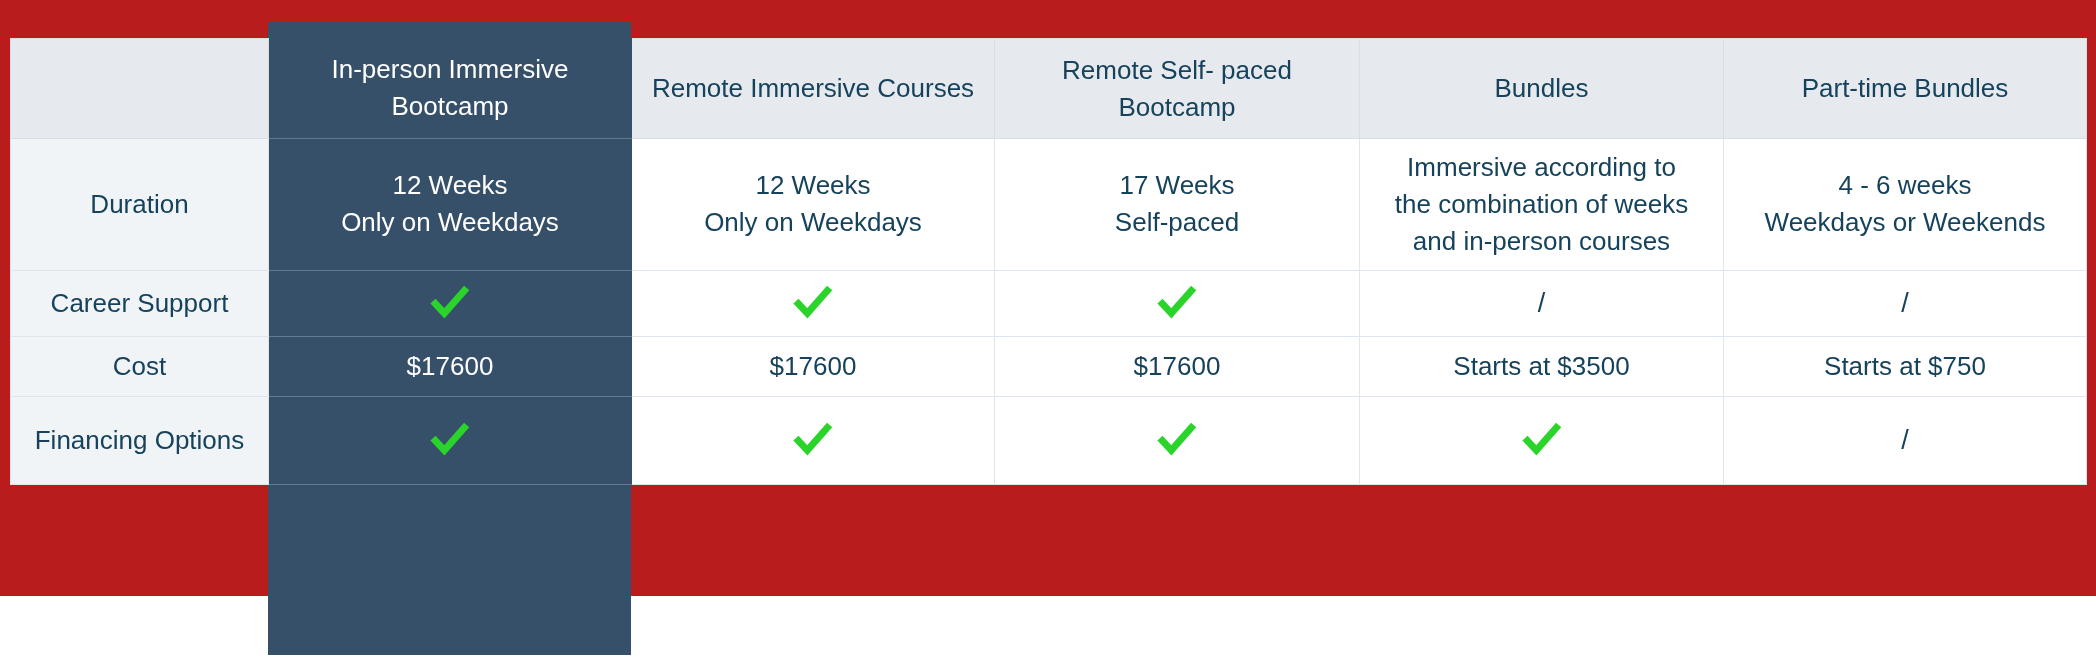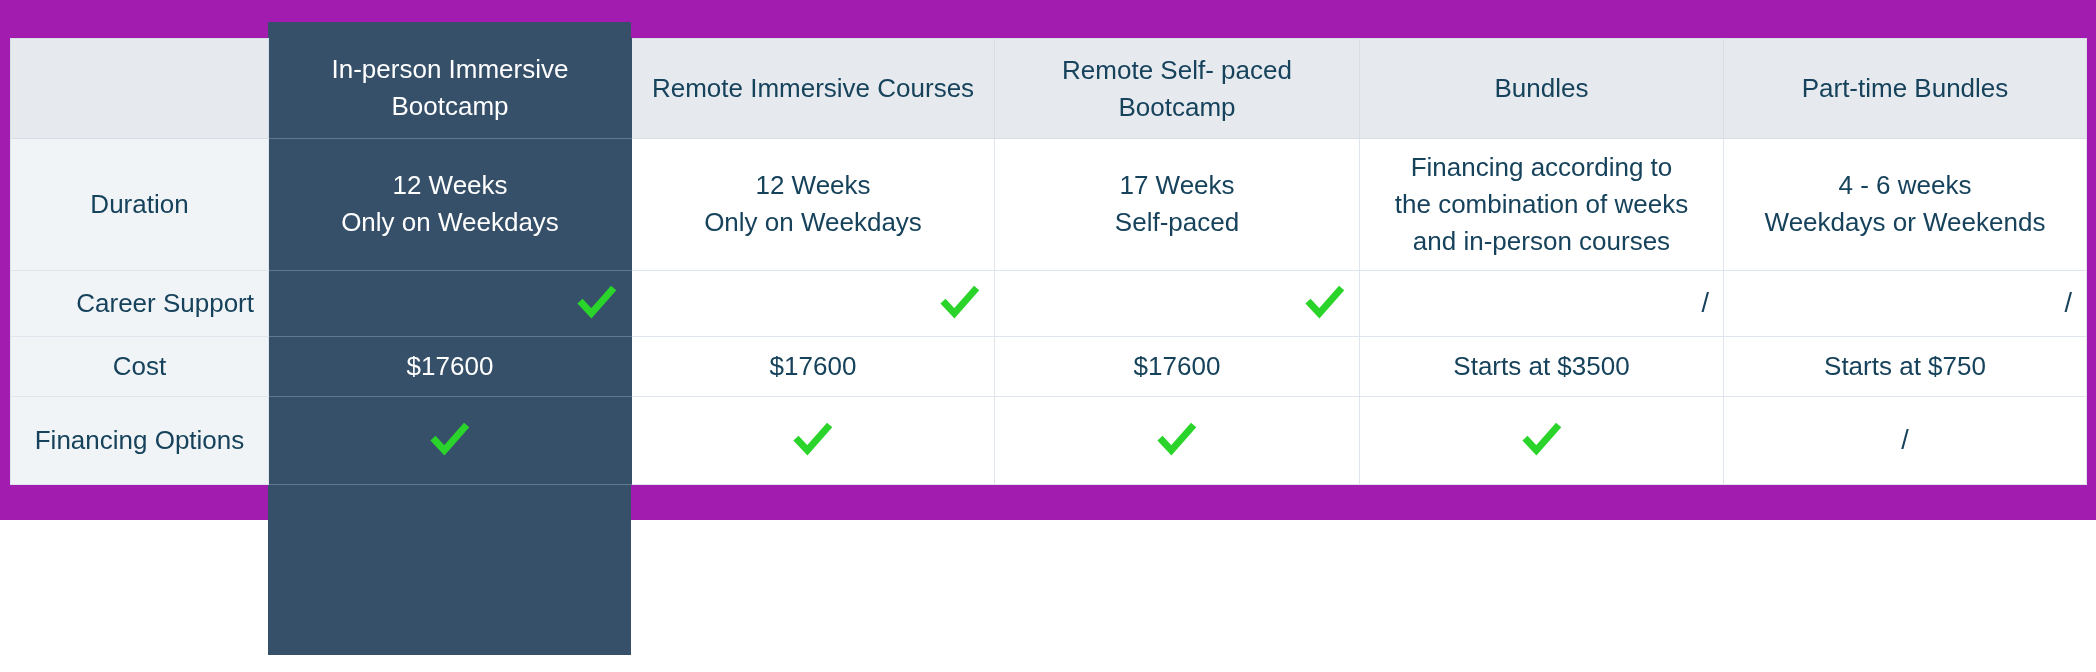--- a/index.html
+++ b/index.html
@@ -17,8 +17,8 @@
   .page {
     position: relative;
     width: 2096px;
-    height: 520px;
-    background: #a21caf;
+    height: 596px;
+    background: #b91c1c;
   }
 
   

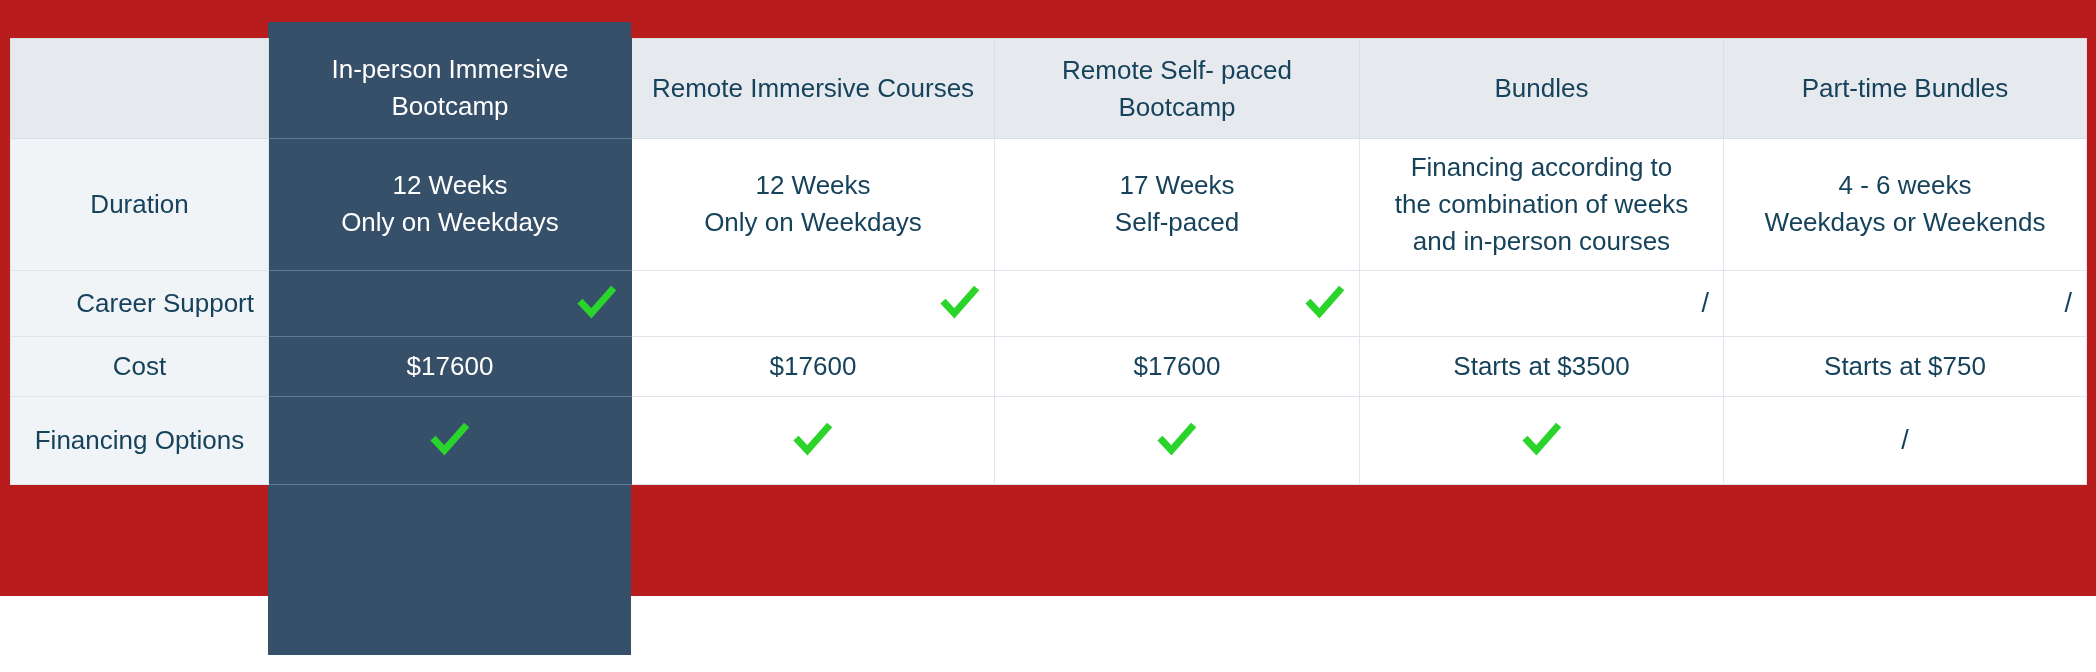--- a/index.html
+++ b/index.html
@@ -173,7 +173,7 @@
             <span class="cell-line">Self-paced</span>
           </td>
           <td class="">
-            <span class="cell-line">Financing according to</span>
+            <span class="cell-line">Immersive according to</span>
             <span class="cell-line">the combination of weeks</span>
             <span class="cell-line">and in-person courses</span>
           </td>

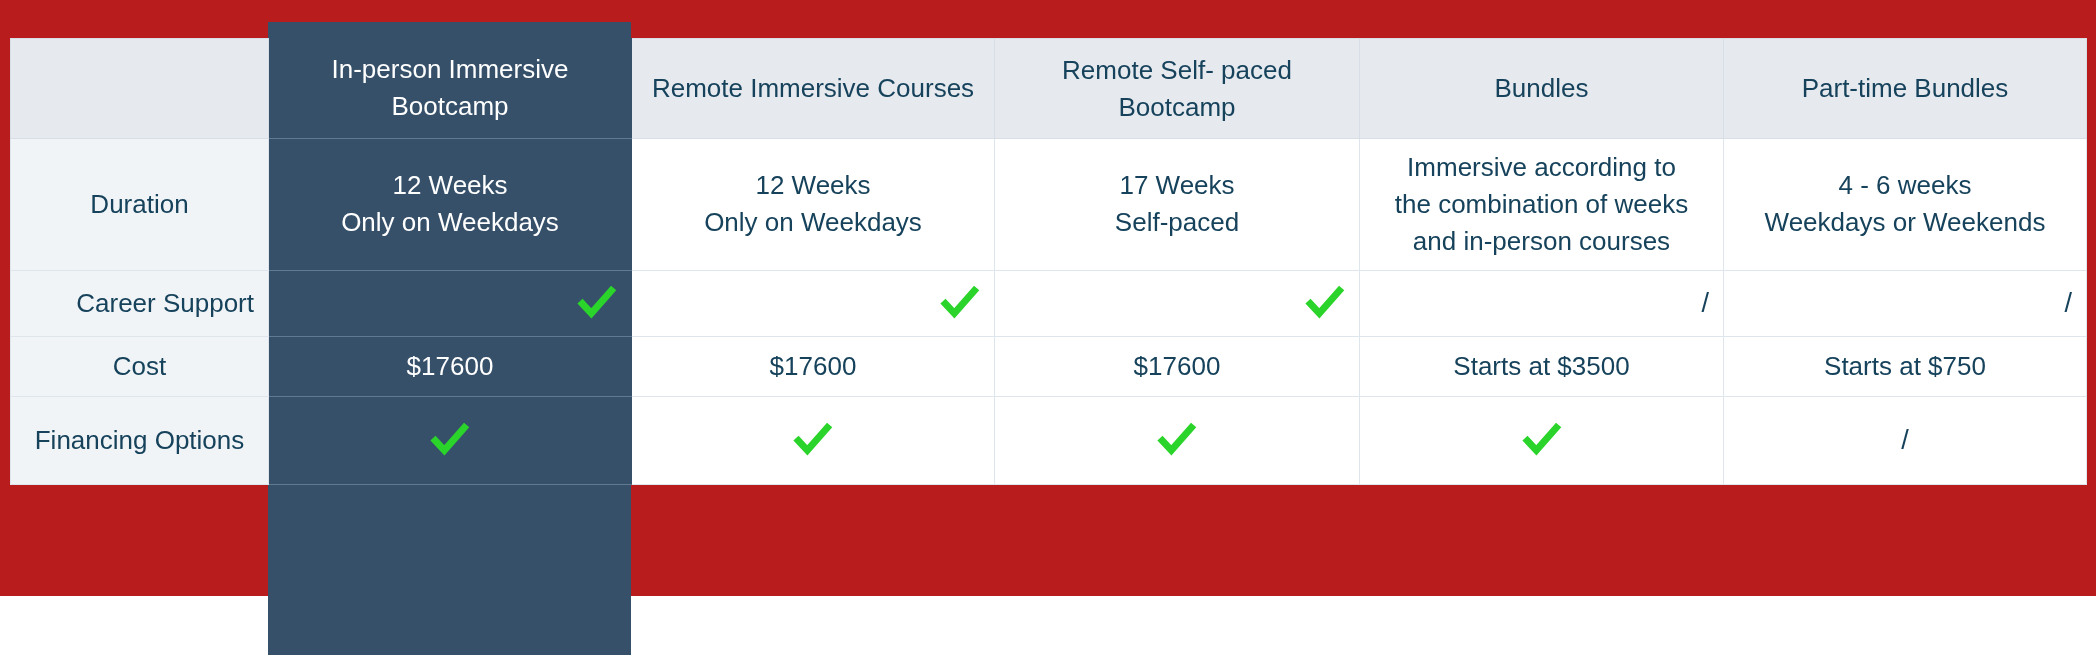--- a/index.html
+++ b/index.html
@@ -111,7 +111,7 @@
   
   .r-commit td, .r-commit th { height: 56px; }
   .r-duration td, .r-duration th { height: 122px; }
-  .r-career td, .r-career th { height: 66px; text-align: right; }
+  .r-career td, .r-career th { height: 66px; }
   .r-cost td, .r-cost th { height: 60px; }
   .r-financing td, .r-financing th { height: 88px; margin-top: 40px; }
 

